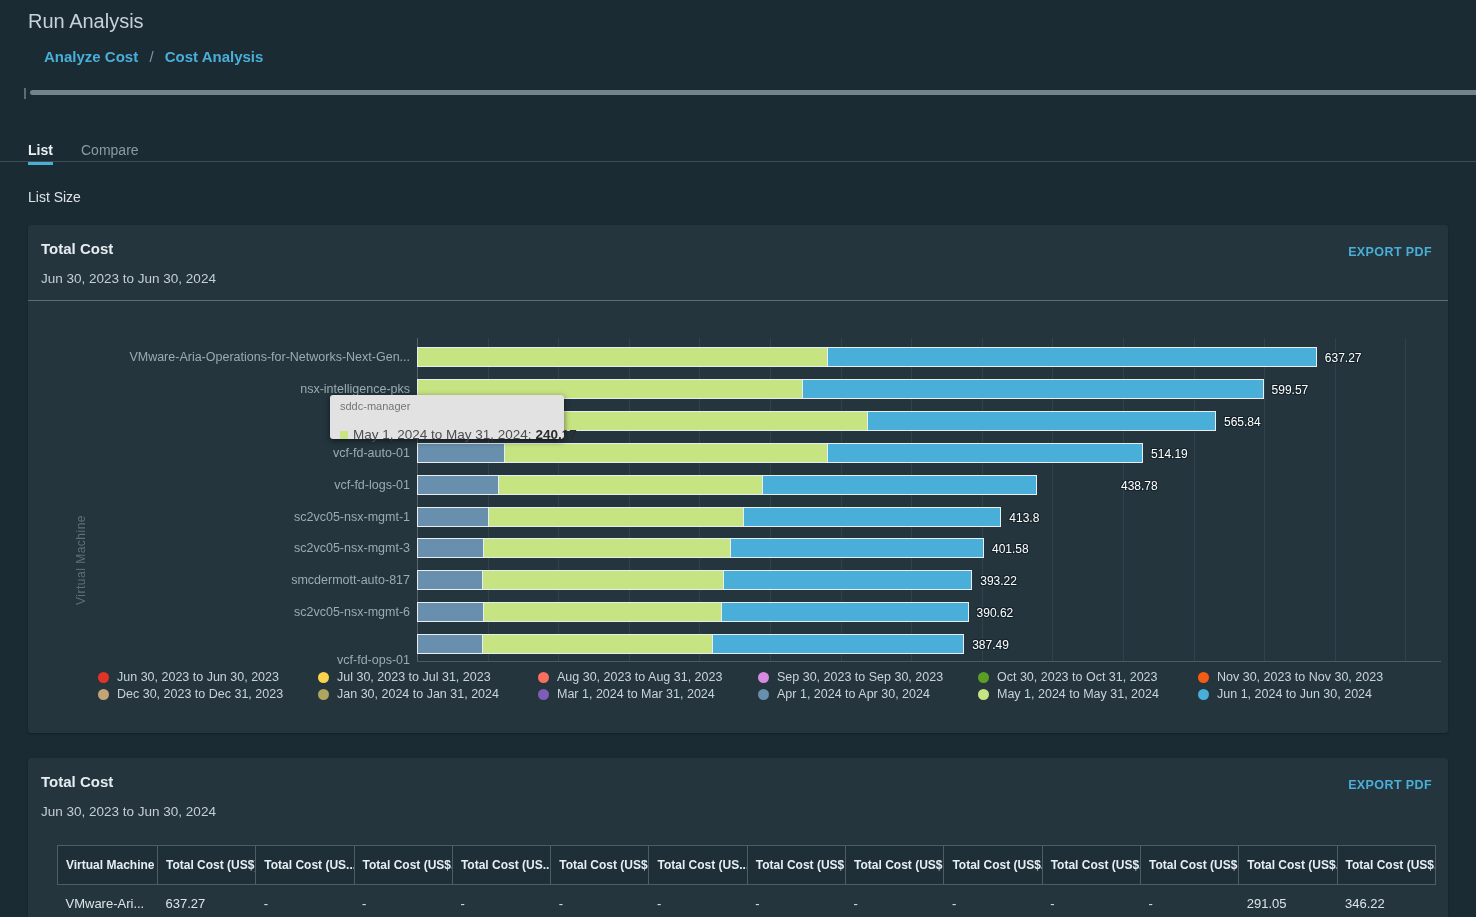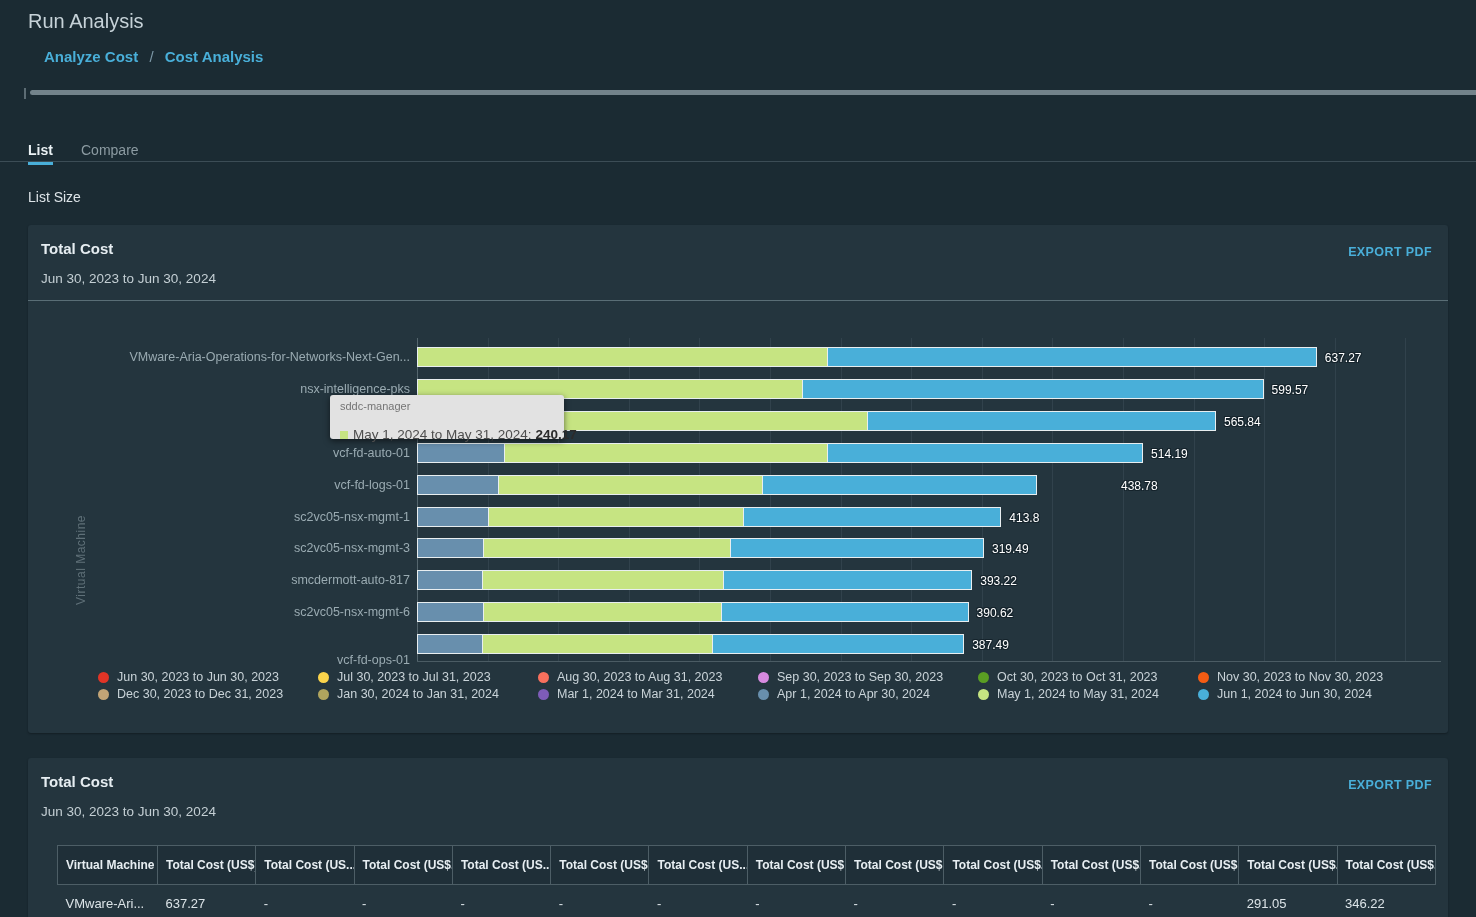--- a/index.html
+++ b/index.html
@@ -156,7 +156,7 @@
           <div class="seg" style="width: 246.959px; background: rgb(198, 228, 130);"></div>
           <div class="seg" style="width: 253.002px; background: rgb(73, 175, 217);"></div>
         </div>
-        <div class="bar-value" style="left: 964.031px; top: 242.4px;">319.49</div>
+        <div class="bar-value" style="left: 964.031px; top: 242.4px;">401.58</div>
         <div class="bar-label" style="top: 273.3px;">smcdermott-auto-817</div>
         <div class="bar" style="left: 389px; top: 270.3px;">
           <div class="seg" style="width: 65.9404px; background: rgb(104, 143, 173);"></div>

